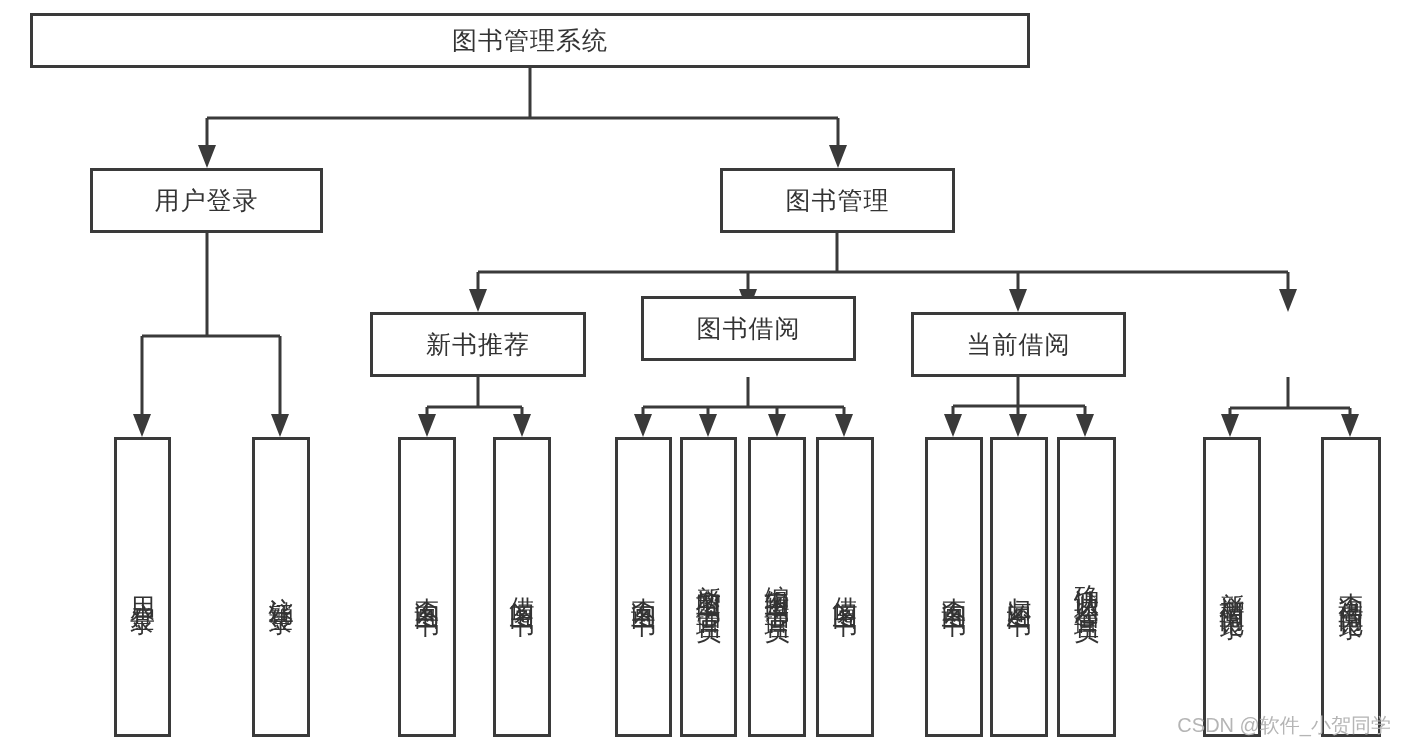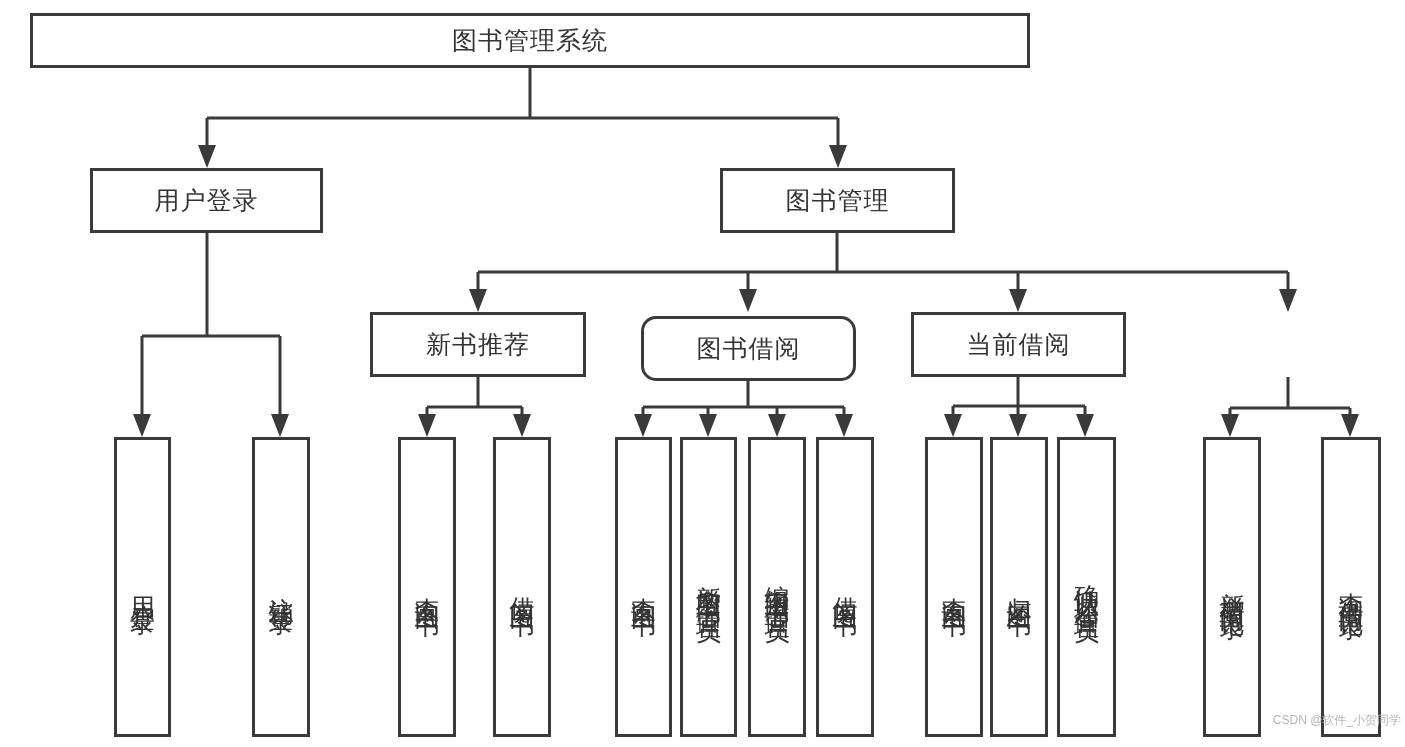--- a/index.html
+++ b/index.html
@@ -35,7 +35,7 @@
   .n-login  {left:82px;  top:168px; width:233px; height:65px;}
   .n-mgmt   {left:712px; top:168px; width:235px; height:65px;}
   .n-newrec {left:362px; top:312px; width:216px; height:65px;}
-  .n-borrow {left:633px; top:316px; width:215px; height:65px;border-radius:15px;}
+  .n-borrow {left:633px; top:296px; width:215px; height:65px;}
   .n-current{left:903px; top:312px; width:215px; height:65px;}
   .n-record {left:1172px;top:312px; width:216px; height:65px;}
   

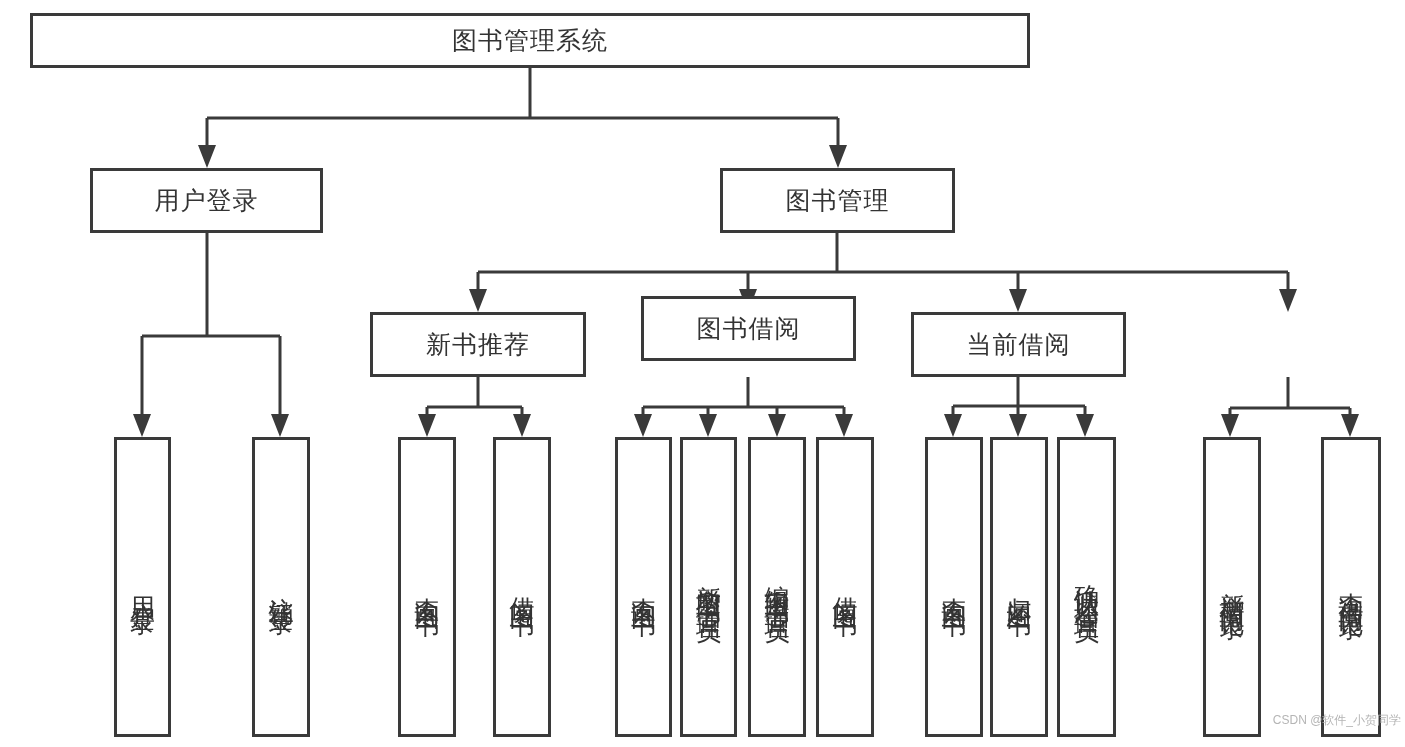--- a/index.html
+++ b/index.html
@@ -54,8 +54,8 @@
   .l-e1{left:1195px;width:58px;}
   .l-e2{left:1313px;width:60px;}
   .watermark{
-    position:absolute;right:12px;top:712px;
-    font-size:12px;letter-spacing:0;
+    position:absolute;right:22px;top:712px;
+    font-size:20px;letter-spacing:0;
     color:var(--wm-color);z-index:3;white-space:nowrap;
   }
 </style>

